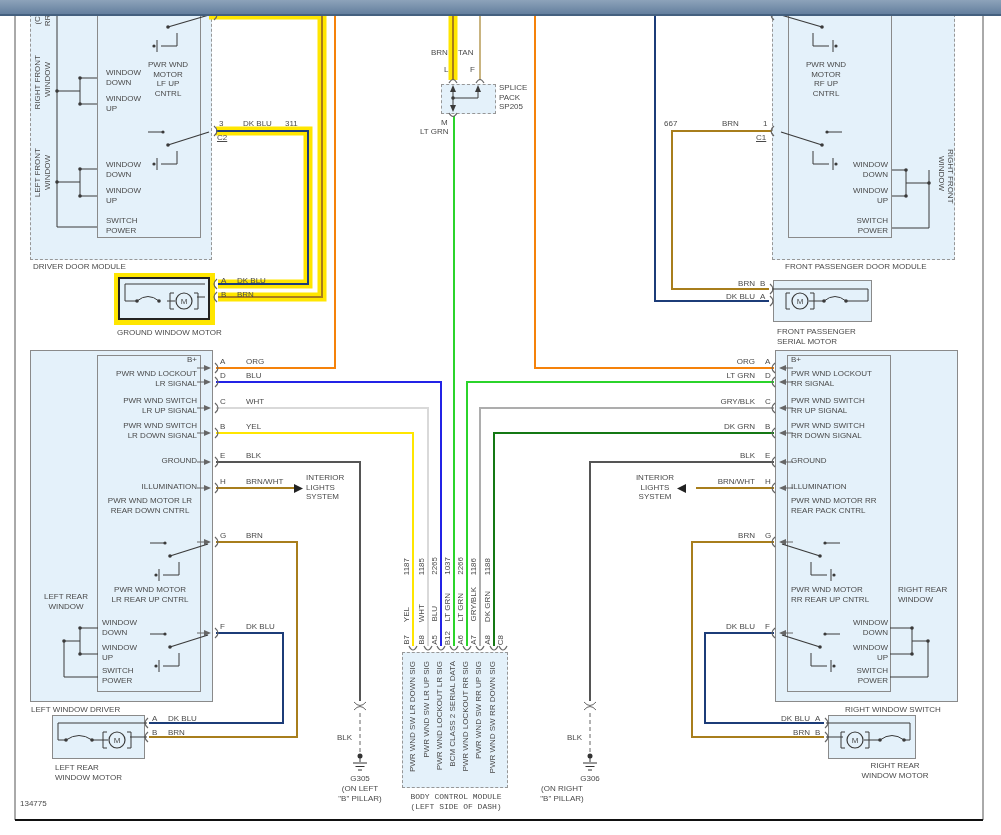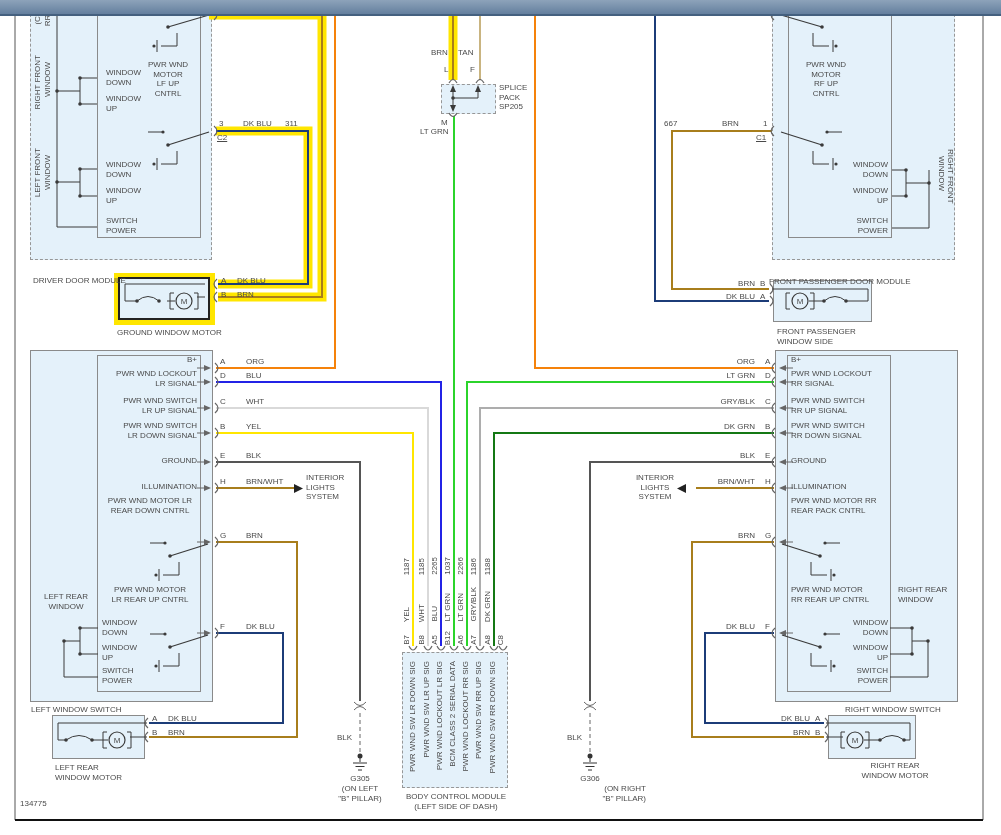--- a/index.html
+++ b/index.html
@@ -337,7 +337,7 @@
 MOTOR
 LF UP
 CNTRL</div>
-  <div class="lbl" style="left:33px;top:276px;">DRIVER DOOR MODULE</div>
+  <div class="lbl" style="left:33px;top:262px;">DRIVER DOOR MODULE</div>
   <div class="lbl" style="left:219px;top:119px;">3</div>
   <div class="lbl" style="left:243px;top:119px;">DK BLU</div>
   <div class="lbl" style="left:285px;top:119px;">311</div>

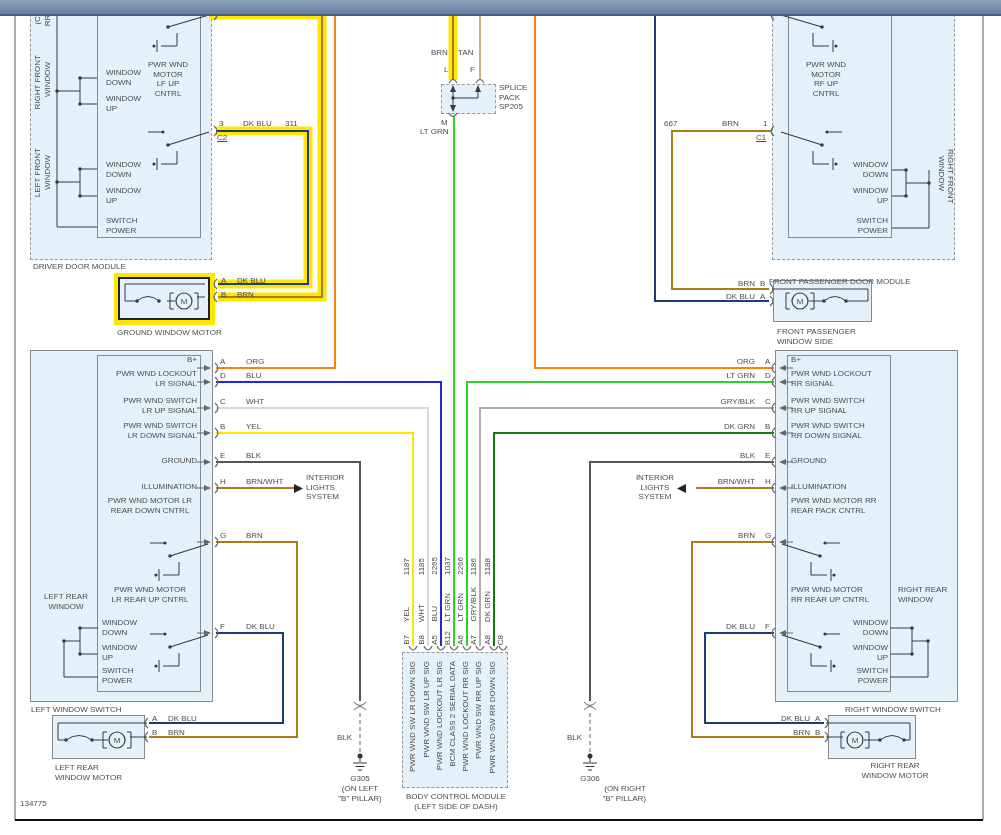--- a/index.html
+++ b/index.html
@@ -376,7 +376,7 @@
 POWER</div>
   <div class="lbl vd" style="left:945px;top:149px;">RIGHT FRONT</div>
   <div class="lbl vd" style="left:936px;top:156px;">WINDOW</div>
-  <div class="lbl" style="left:769px;top:262px;margin-top:15px;">FRONT PASSENGER DOOR MODULE</div>
+  <div class="lbl" style="left:785px;top:262px;">FRONT PASSENGER DOOR MODULE</div>
 
   <div class="lbl r" style="left:721px;top:279px;width:34px;">BRN</div>
   <div class="lbl" style="left:760px;top:279px;">B</div>

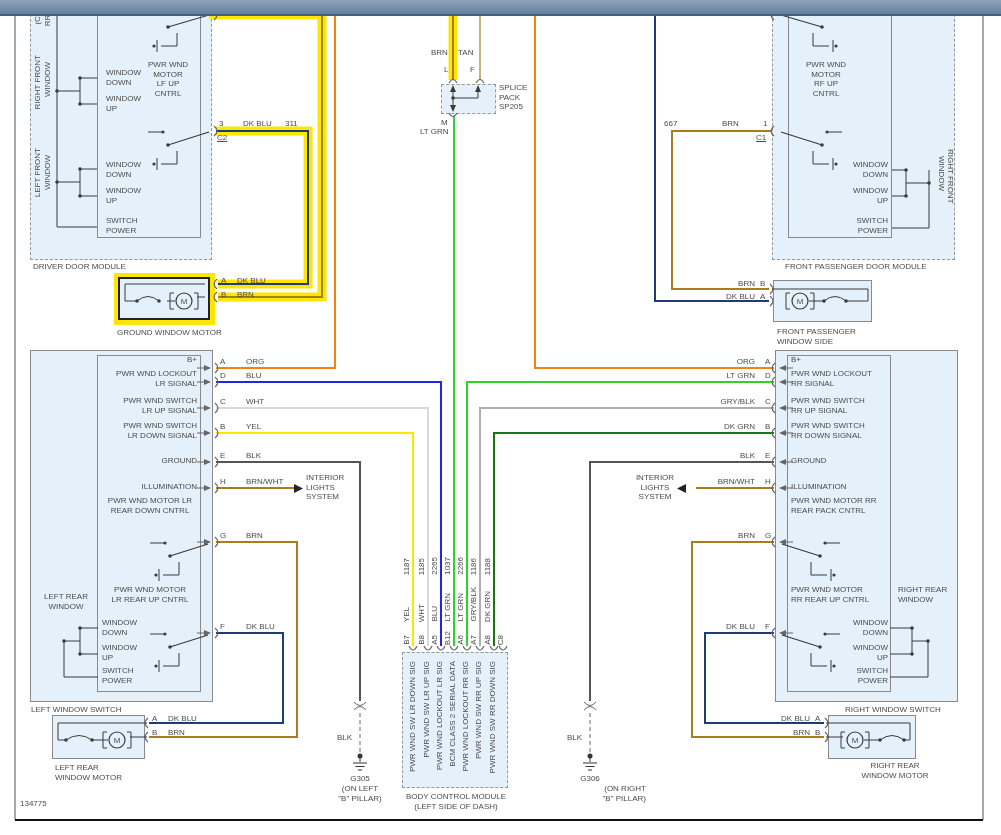--- a/index.html
+++ b/index.html
@@ -383,7 +383,7 @@
   <div class="lbl r" style="left:711px;top:292px;width:44px;">DK BLU</div>
   <div class="lbl" style="left:760px;top:292px;">A</div>
   <div class="lbl" style="left:777px;top:327px;">FRONT PASSENGER
-WINDOW SIDE</div>
+SERIAL MOTOR</div>
   <div class="lbl c" style="left:794px;top:297px;width:12px;">M</div>
 
   <div class="lbl r" style="left:150px;top:355px;width:47px;">B+</div>

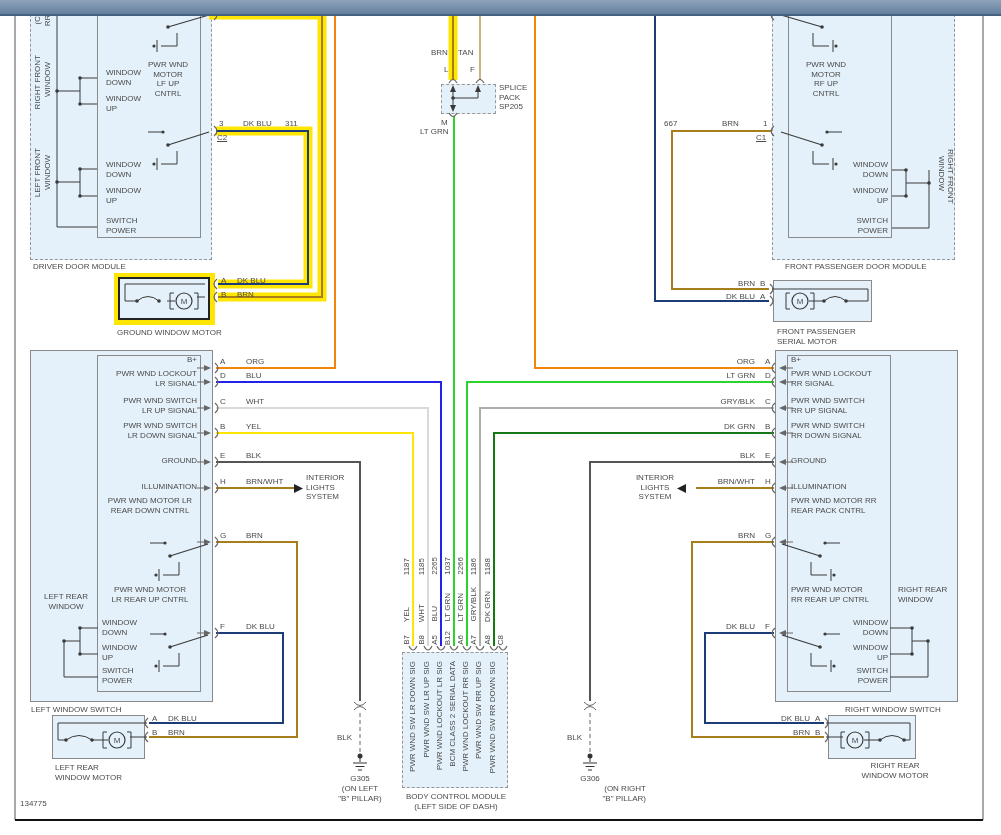--- a/index.html
+++ b/index.html
@@ -407,7 +407,7 @@
 UP</div>
   <div class="lbl" style="left:102px;top:666px;">SWITCH
 POWER</div>
-  <div class="lbl" style="left:31px;top:705px;">LEFT WINDOW SWITCH</div>
+  <div class="lbl" style="left:31px;top:705px;">LEFT WINDOW DRIVER</div>
   <div class="lbl" style="left:306px;top:473px;">INTERIOR
 LIGHTS
 SYSTEM</div>

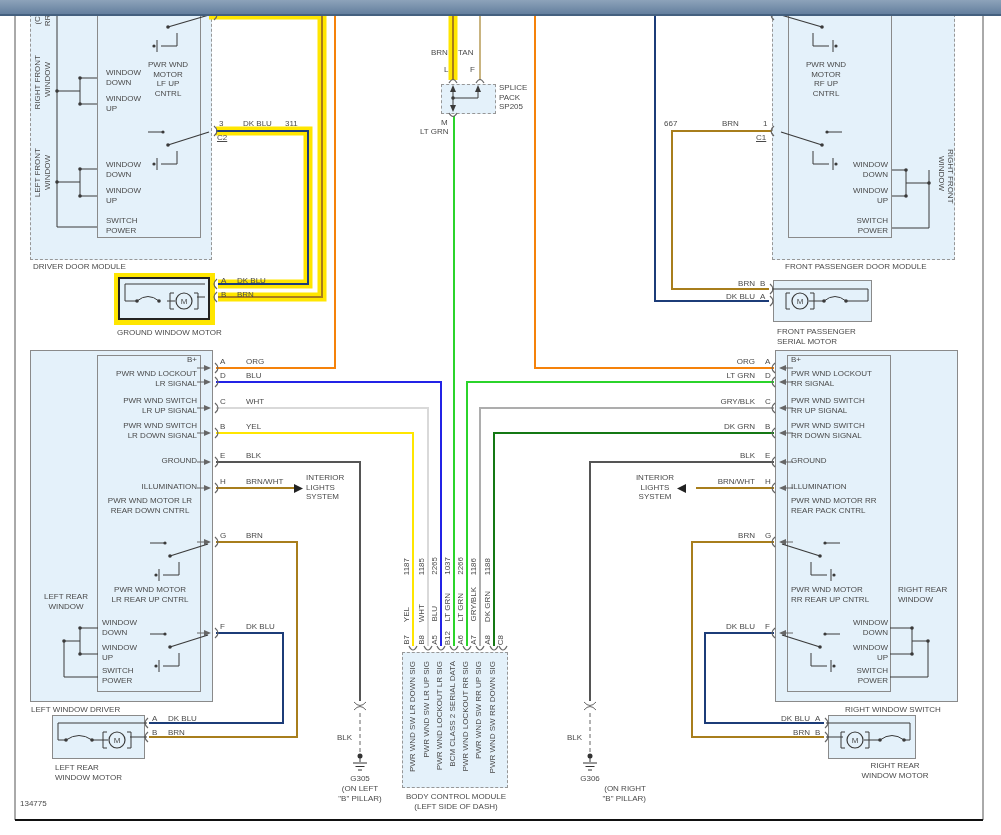--- a/index.html
+++ b/index.html
@@ -526,7 +526,7 @@
 "B" PILLAR)</div>
   <div class="lbl r" style="left:552px;top:733px;width:30px;">BLK</div>
   <div class="lbl c" style="left:568px;top:774px;width:44px;">G306</div>
-  <div class="lbl c" style="left:582px;top:784px;width:64px;text-align:right;">(ON RIGHT
+  <div class="lbl c" style="left:530px;top:784px;width:64px;">(ON RIGHT
 "B" PILLAR)</div>
 
   <div class="lbl" style="left:20px;top:799px;">134775</div>

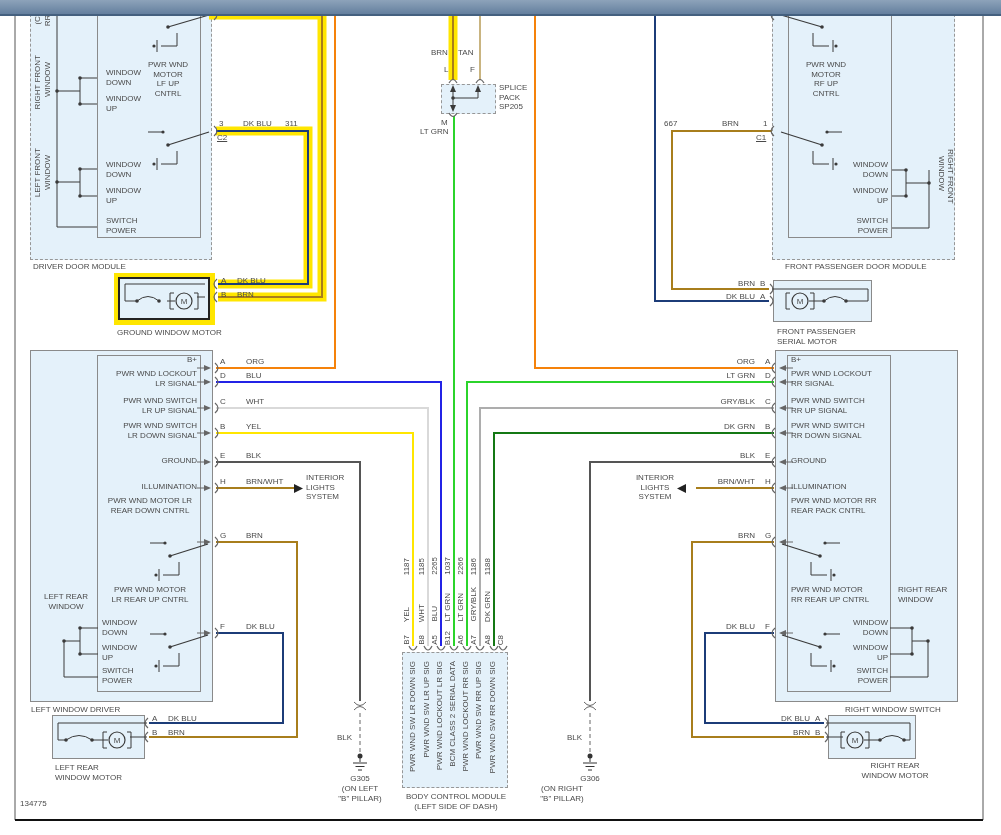--- a/index.html
+++ b/index.html
@@ -501,7 +501,7 @@
   <div class="lbl v" style="left:461px;top:661px;">PWR WND LOCKOUT RR SIG</div>
   <div class="lbl v" style="left:474px;top:661px;">PWR WND SW RR UP SIG</div>
   <div class="lbl v" style="left:488px;top:661px;">PWR WND SW RR DOWN SIG</div>
-  <div class="lbl c" style="left:398px;top:792px;width:116px;">BODY CONTROL MODULE
+  <div class="lbl c" style="left:398px;top:792px;width:116px;font-family:Liberation Mono, monospace;">BODY CONTROL MODULE
 (LEFT SIDE OF DASH)</div>
 
   <div class="lbl" style="left:152px;top:714px;">A</div>

